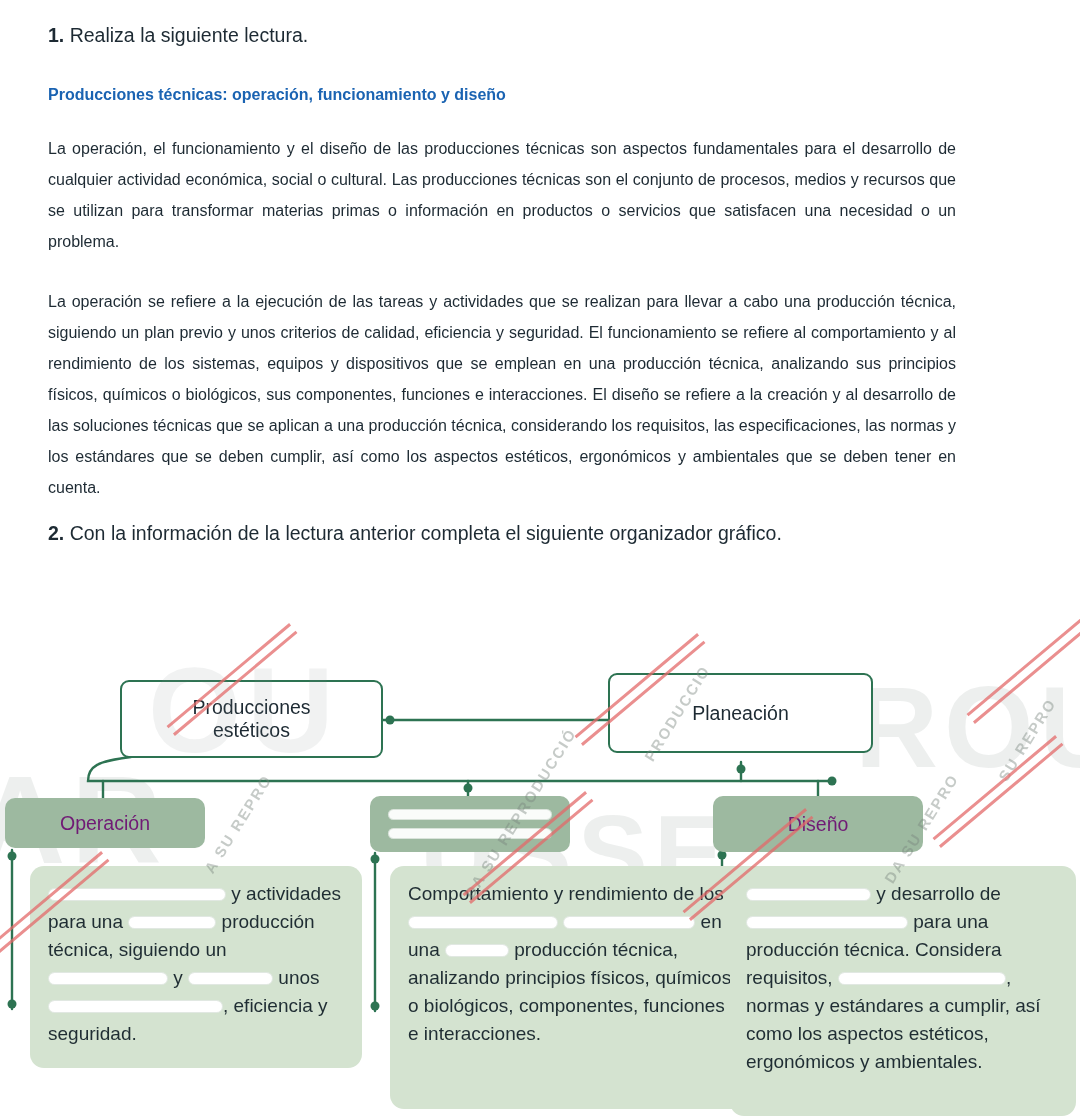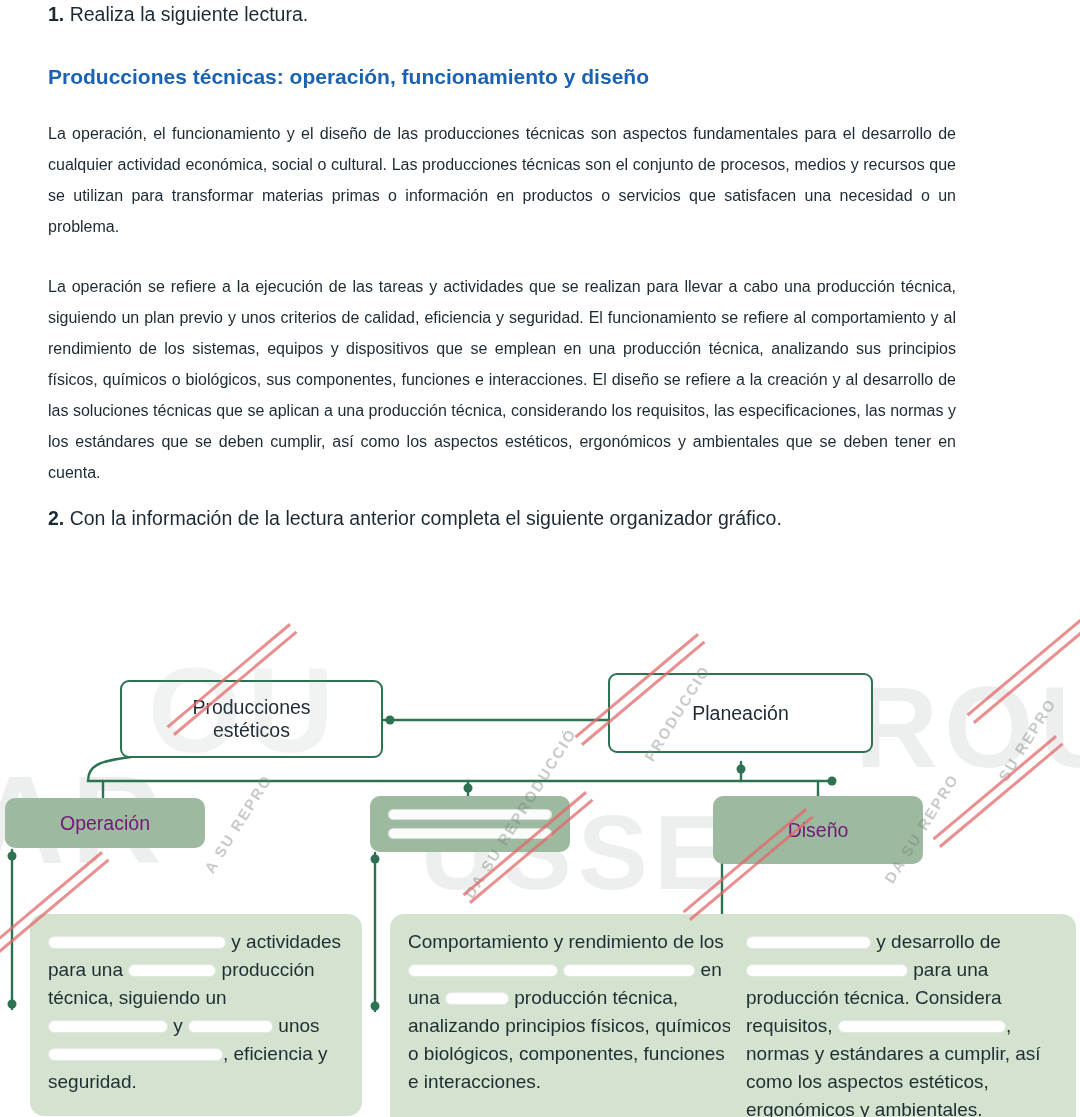--- a/index.html
+++ b/index.html
@@ -6,7 +6,7 @@
   html,body{background:#ffffff;}
   .page{position:relative;width:1080px;height:1117px;background:#fff;overflow:hidden;
         font-family:"Liberation Sans",sans-serif;color:var(--text_dark,#1d2a33);}
-  .content{padding:1px 124px 0 48px;}
+  .content{padding:22px 124px 0 48px;}
   .instr{font-size:19.5px;line-height:27px;}
   .instr strong{font-weight:700;}
   .title{margin-top:37px;font-size:21px;font-weight:700;color:var(--title_blue,#1a63b2);}

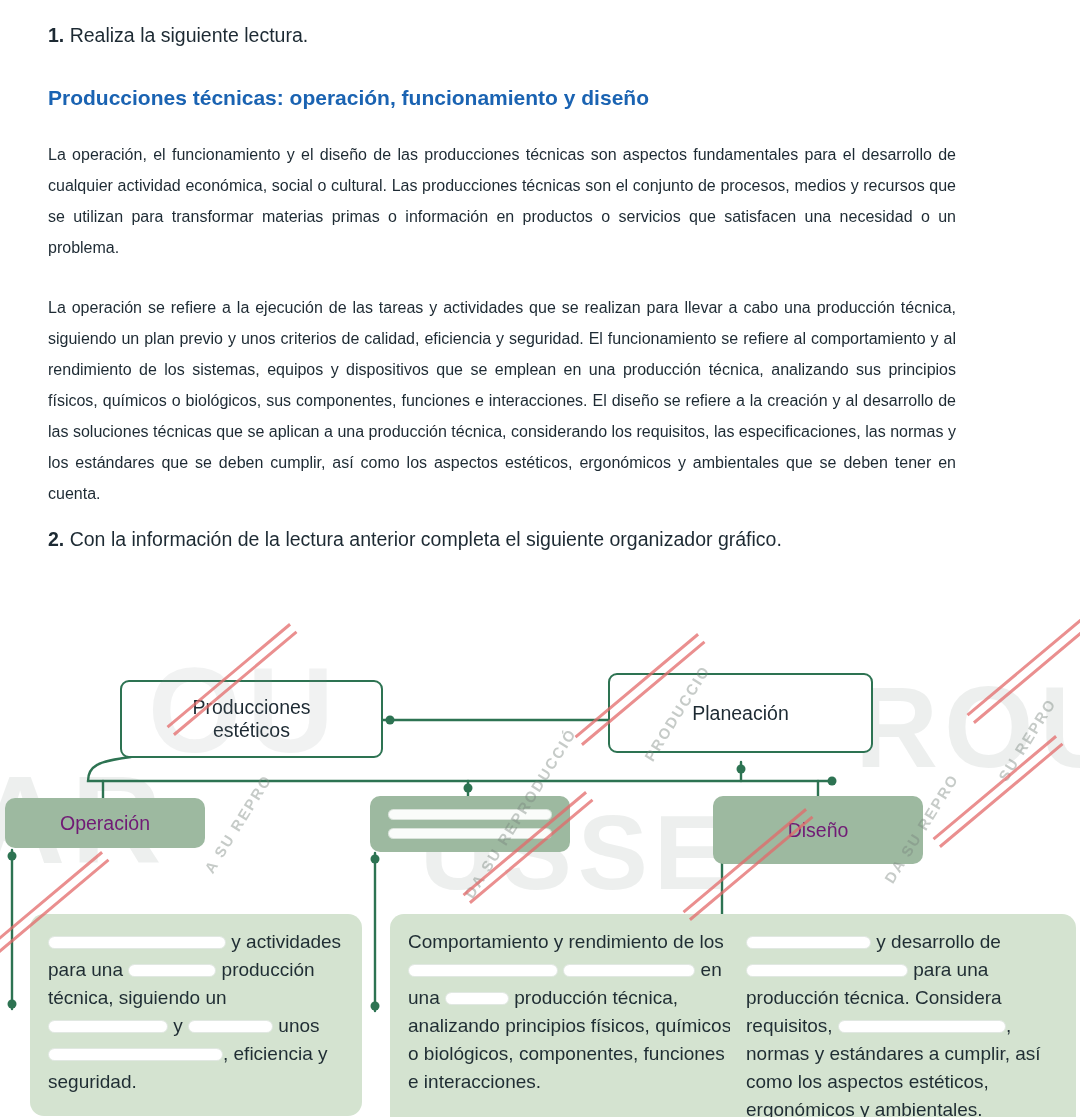--- a/index.html
+++ b/index.html
@@ -9,7 +9,7 @@
   .content{padding:22px 124px 0 48px;}
   .instr{font-size:19.5px;line-height:27px;}
   .instr strong{font-weight:700;}
-  .title{margin-top:37px;font-size:21px;font-weight:700;color:var(--title_blue,#1a63b2);}
+  .title{margin-top:37px;font-size:16px;font-weight:700;color:var(--title_blue,#1a63b2);}
   .body-par{margin-top:29px;font-size:16px;line-height:31px;text-align:justify;}
   .body-par.second{}
   .instr2{margin-top:17px;}

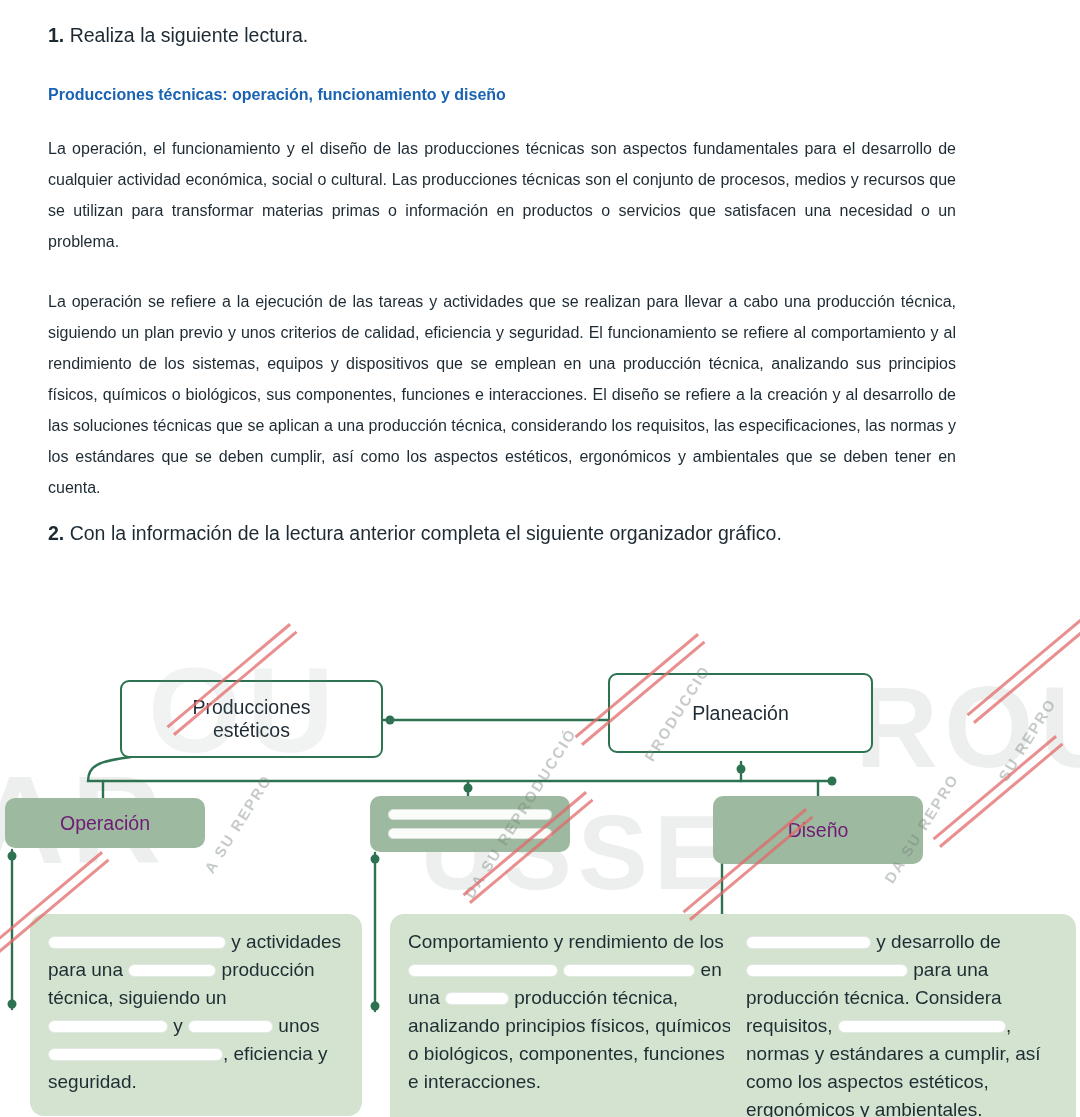--- a/index.html
+++ b/index.html
@@ -116,7 +116,7 @@
       <span class="node-blank-strip"></span>
       <span class="node-blank-strip"></span>
     </div>
-    <div class="node node-fill" style="left:713px;top:143px;width:210px;height:68px;">
+    <div class="node node-fill" style="left:713px;top:143px;width:210px;height:56px;">
       <span class="node-label">Diseño</span>
     </div>
 

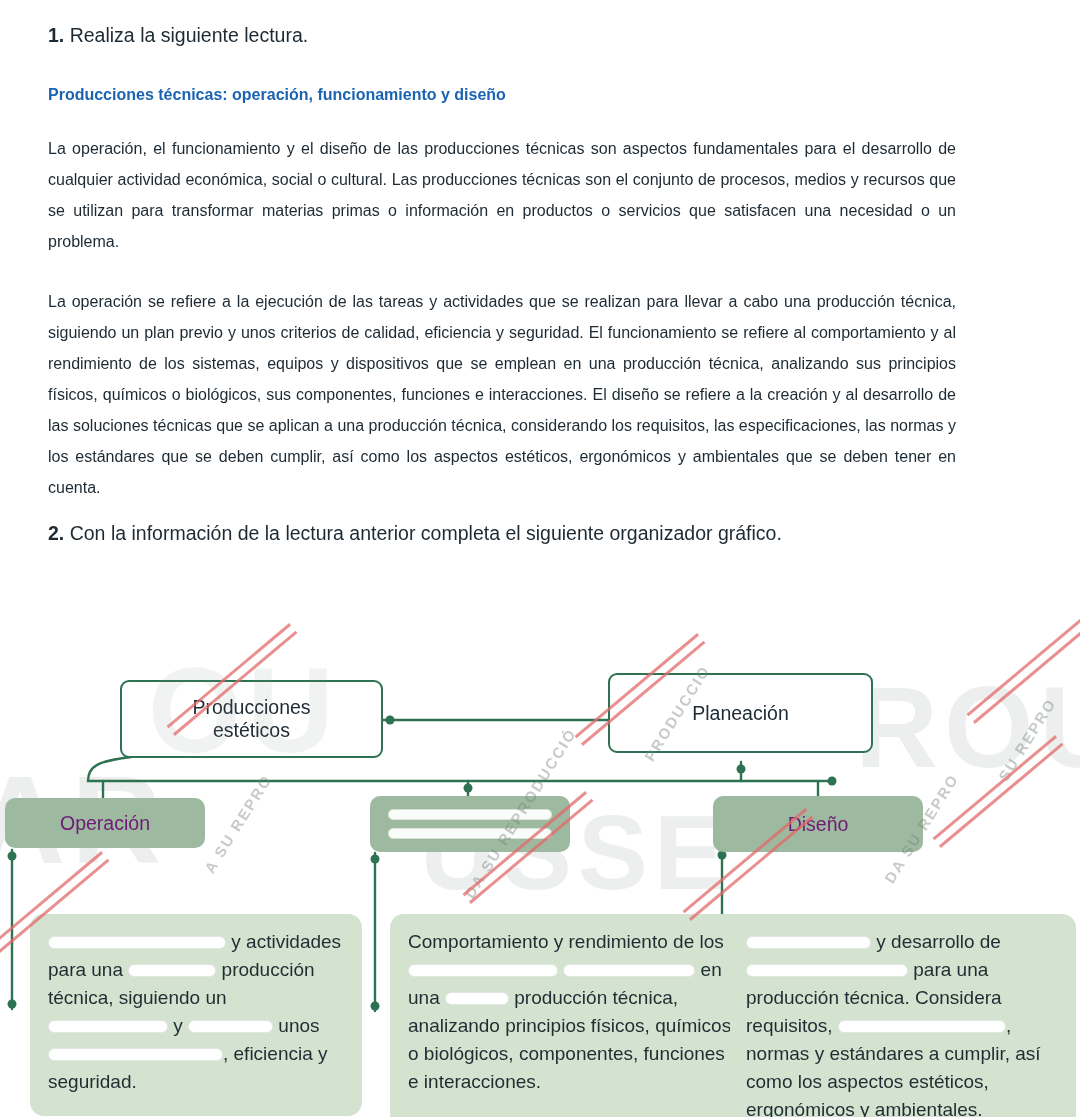--- a/index.html
+++ b/index.html
@@ -27,7 +27,7 @@
   .node.col{flex-direction:column;}
 
   .detail{position:absolute;z-index:2;background:var(--detail_fill,#d4e3d0);border-radius:14px;
-          padding:14px 18px;font-size:19px;line-height:28px;color:#1f2d33;overflow:hidden;margin-top:48px;}
+          padding:14px 18px;font-size:19px;line-height:28px;color:#1f2d33;overflow:hidden;}
   .blank{display:inline-block;height:13px;border-radius:8px;background:#ffffff;vertical-align:-1px;
          box-shadow:inset 0 0 0 1px rgba(120,150,125,.22);}
   .node-blank-strip{display:block;width:164px;height:11px;border-radius:7px;margin:4px 0;

